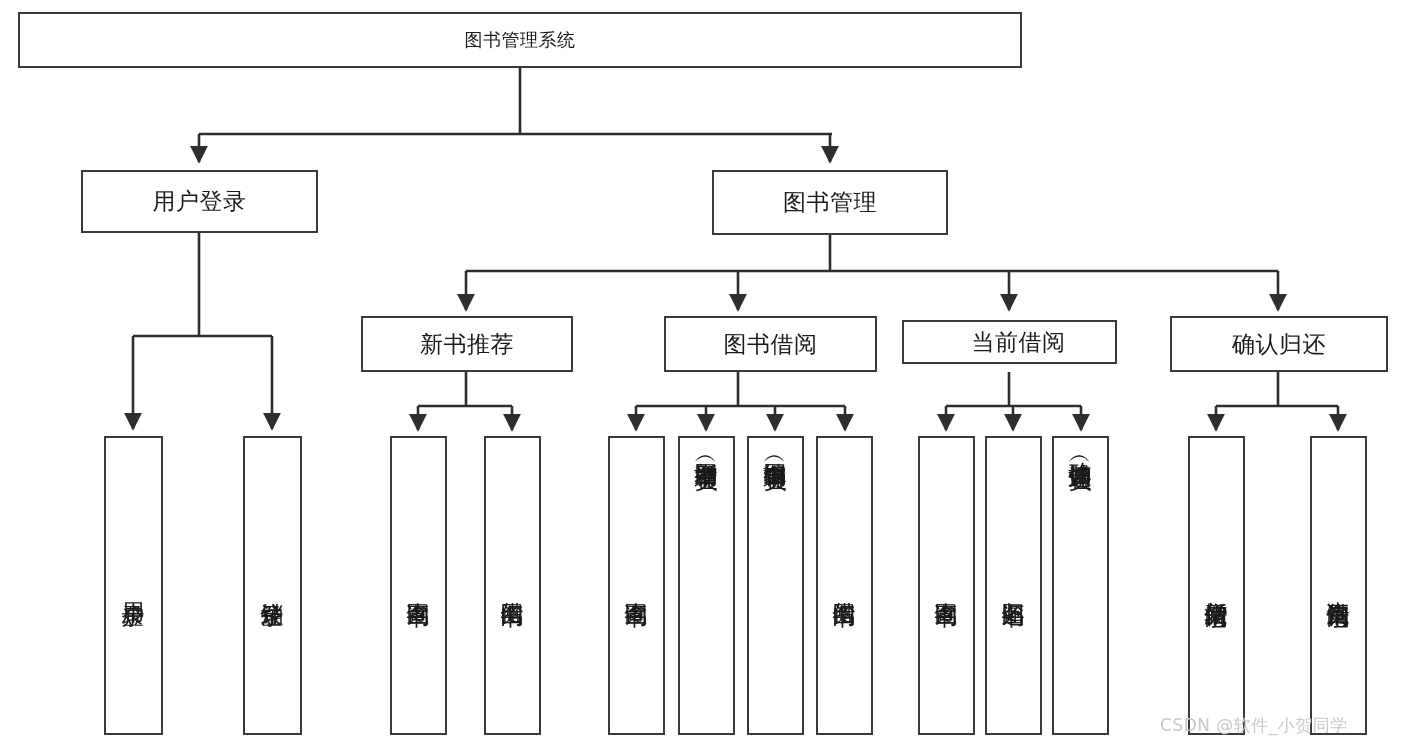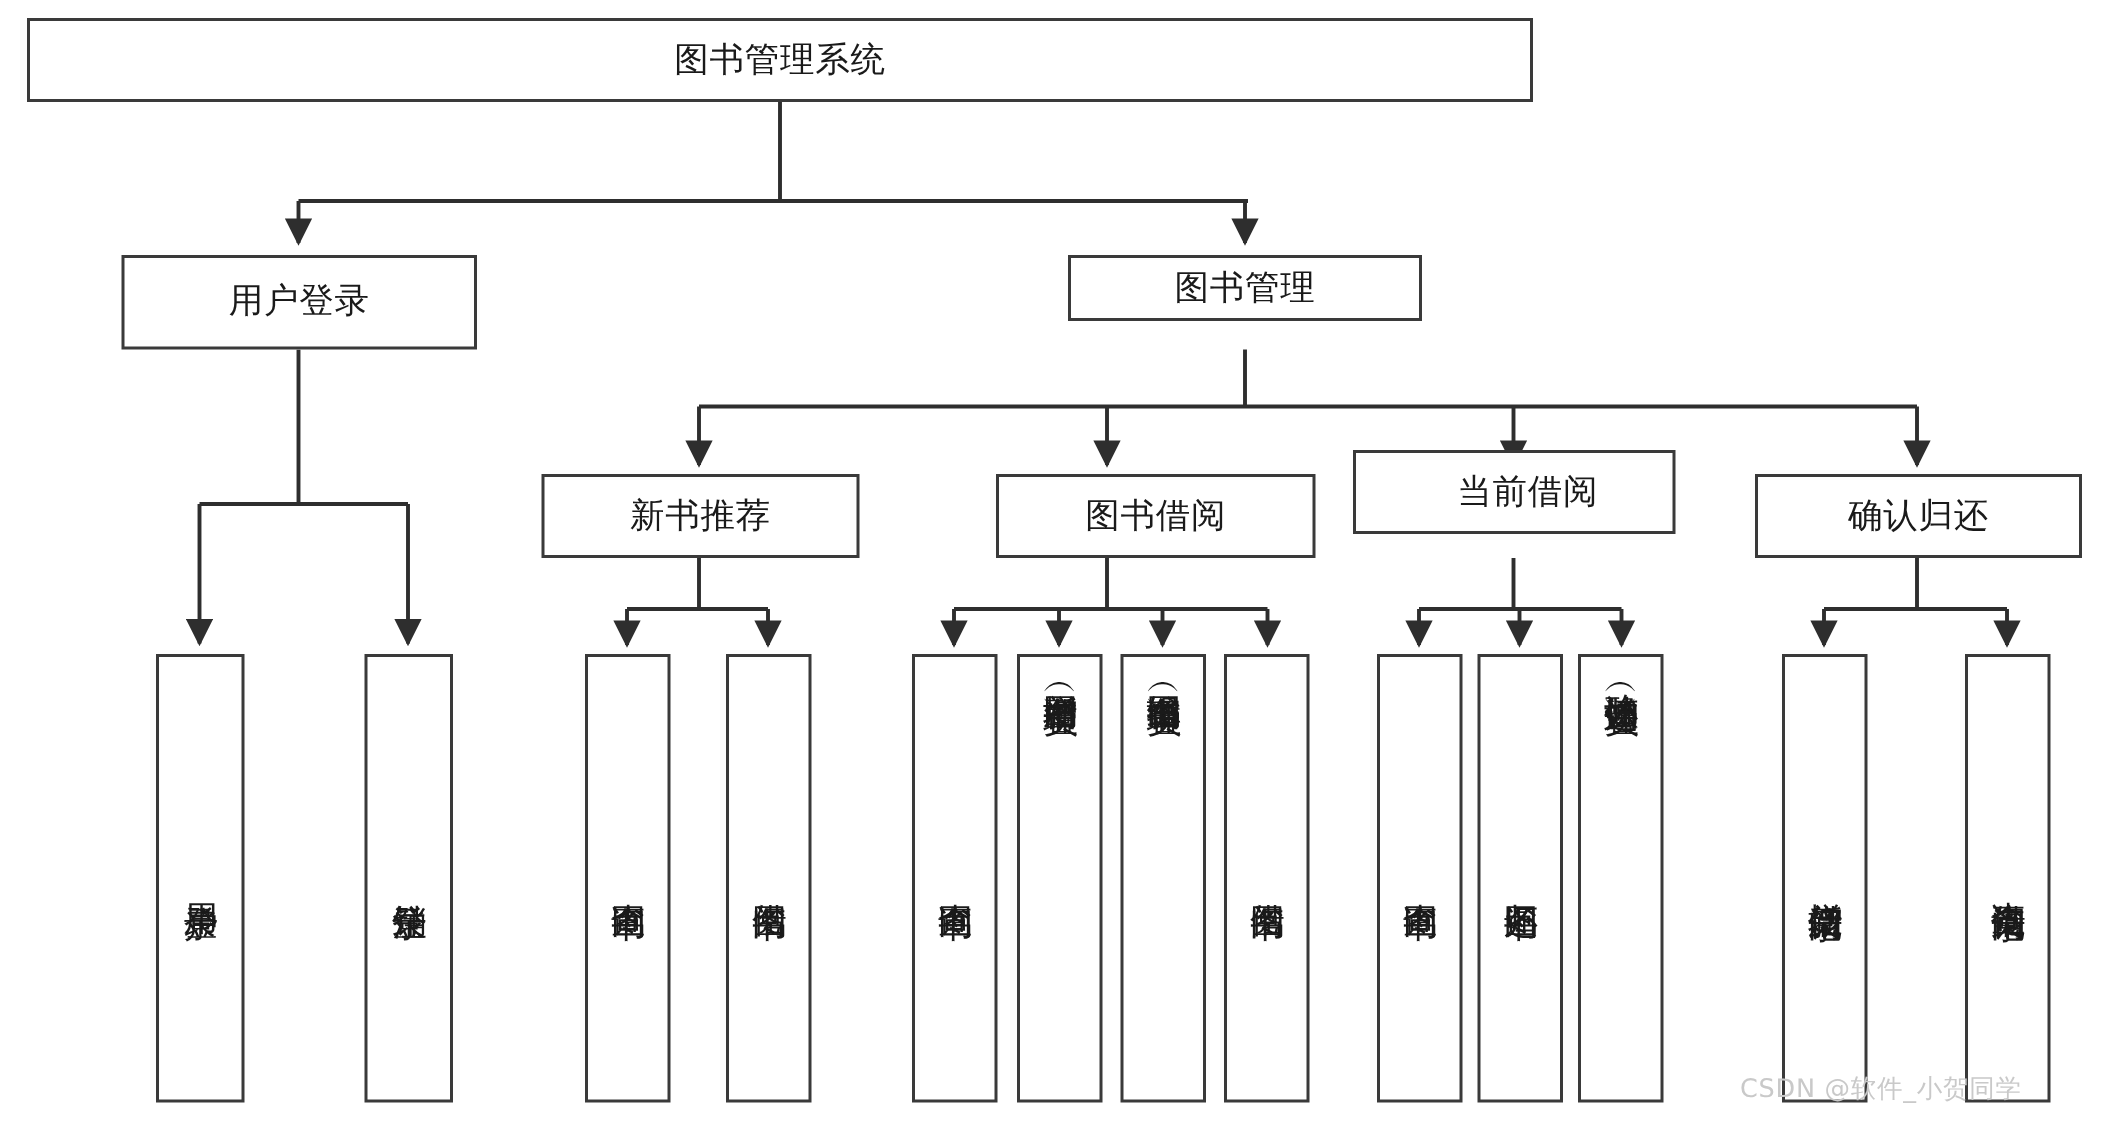--- a/index.html
+++ b/index.html
@@ -45,7 +45,7 @@
     font-size: 23px;
   }
   .node.root .label {
-    font-size: 23px;
+    font-size: 18px;
     text-align: center;
   }
   .node.vertical {

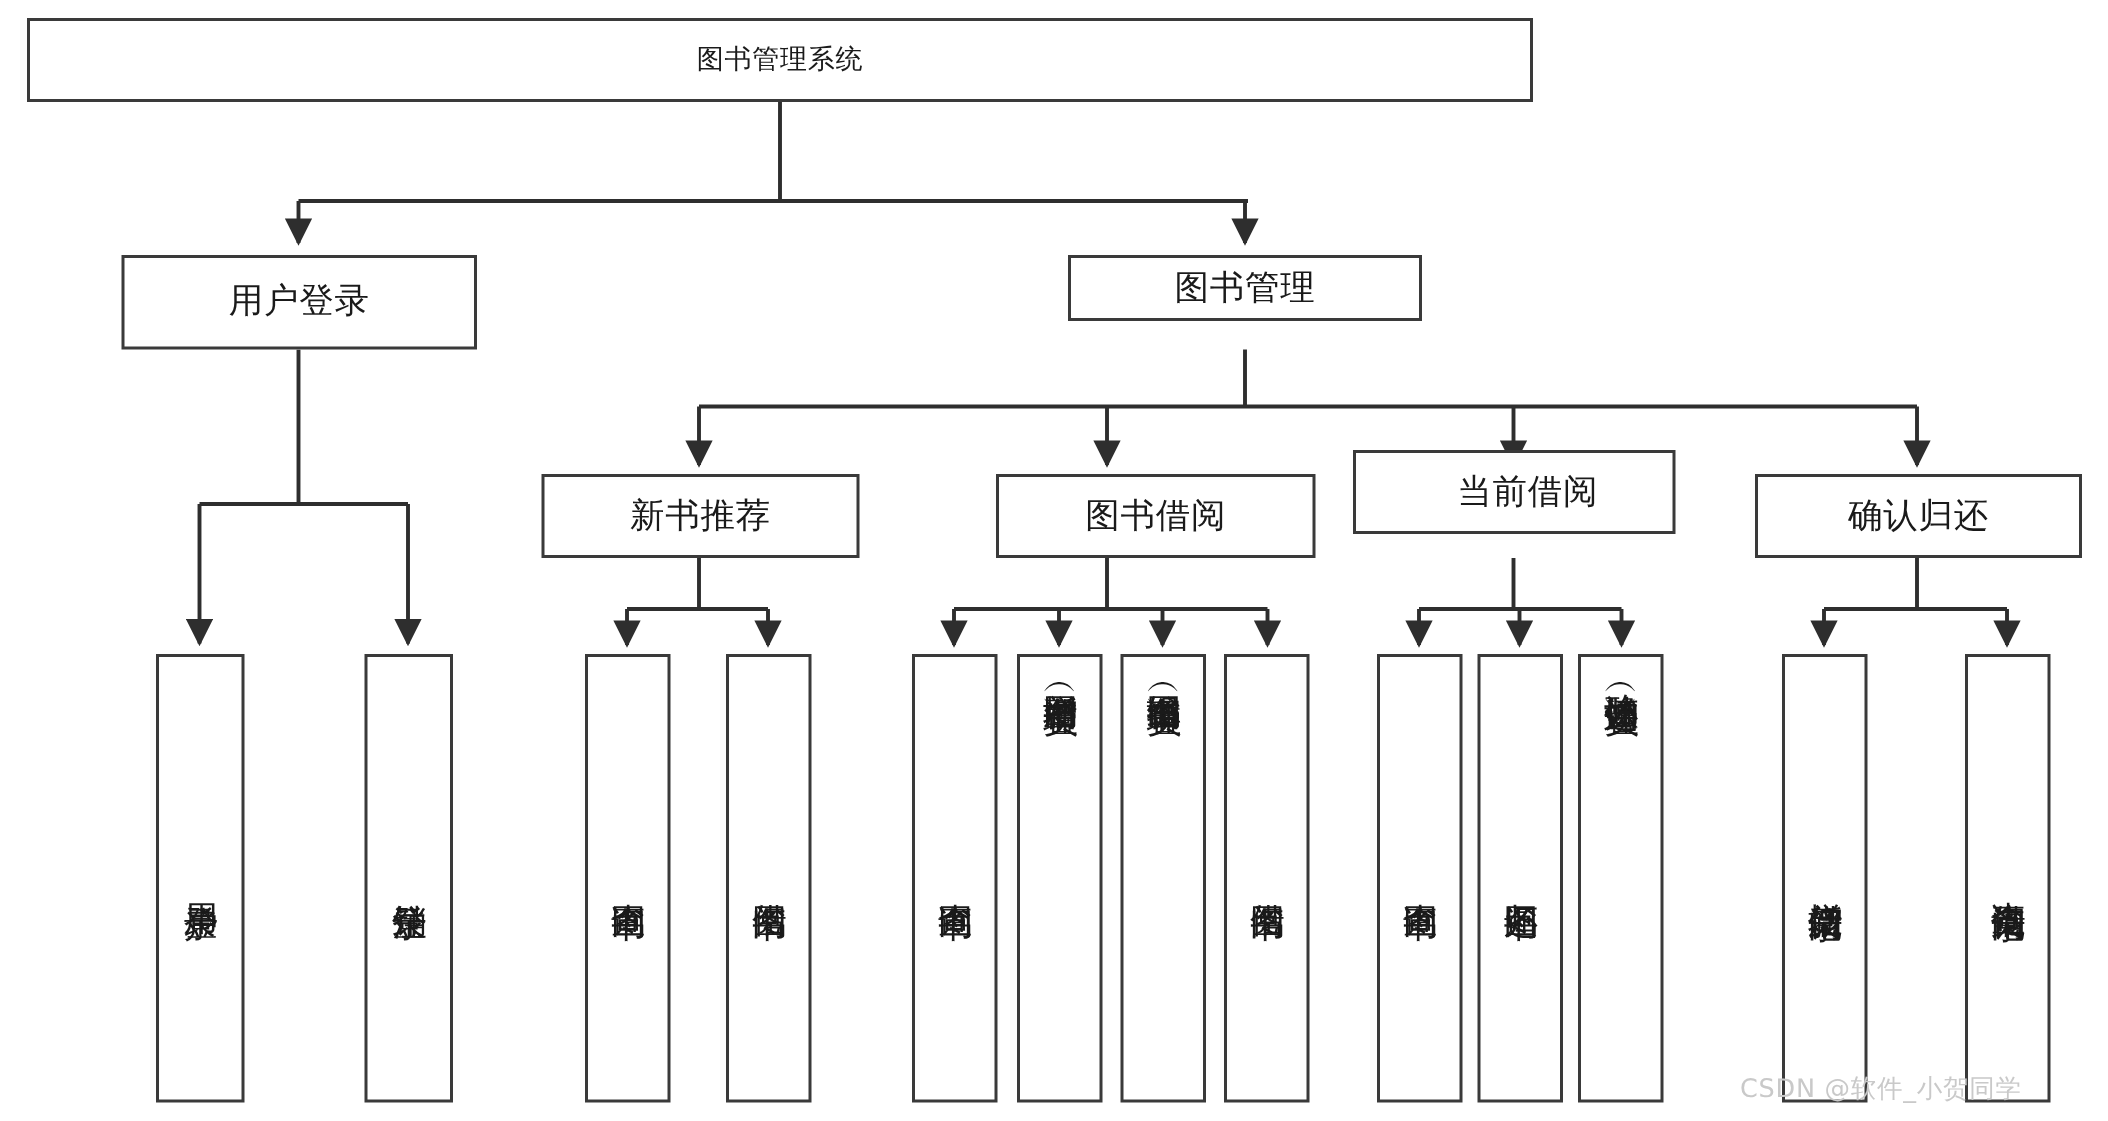--- a/index.html
+++ b/index.html
@@ -136,7 +136,7 @@
     <span class="label">用户登录</span>
   </div>
 
-  <div class="node horizontal" style="left:712px; top:170px; width:236px; height:44px;">
+  <div class="node horizontal" style="left:712px; top:170px; width:236px; height:65px;">
     <span class="label">图书管理</span>
   </div>
 

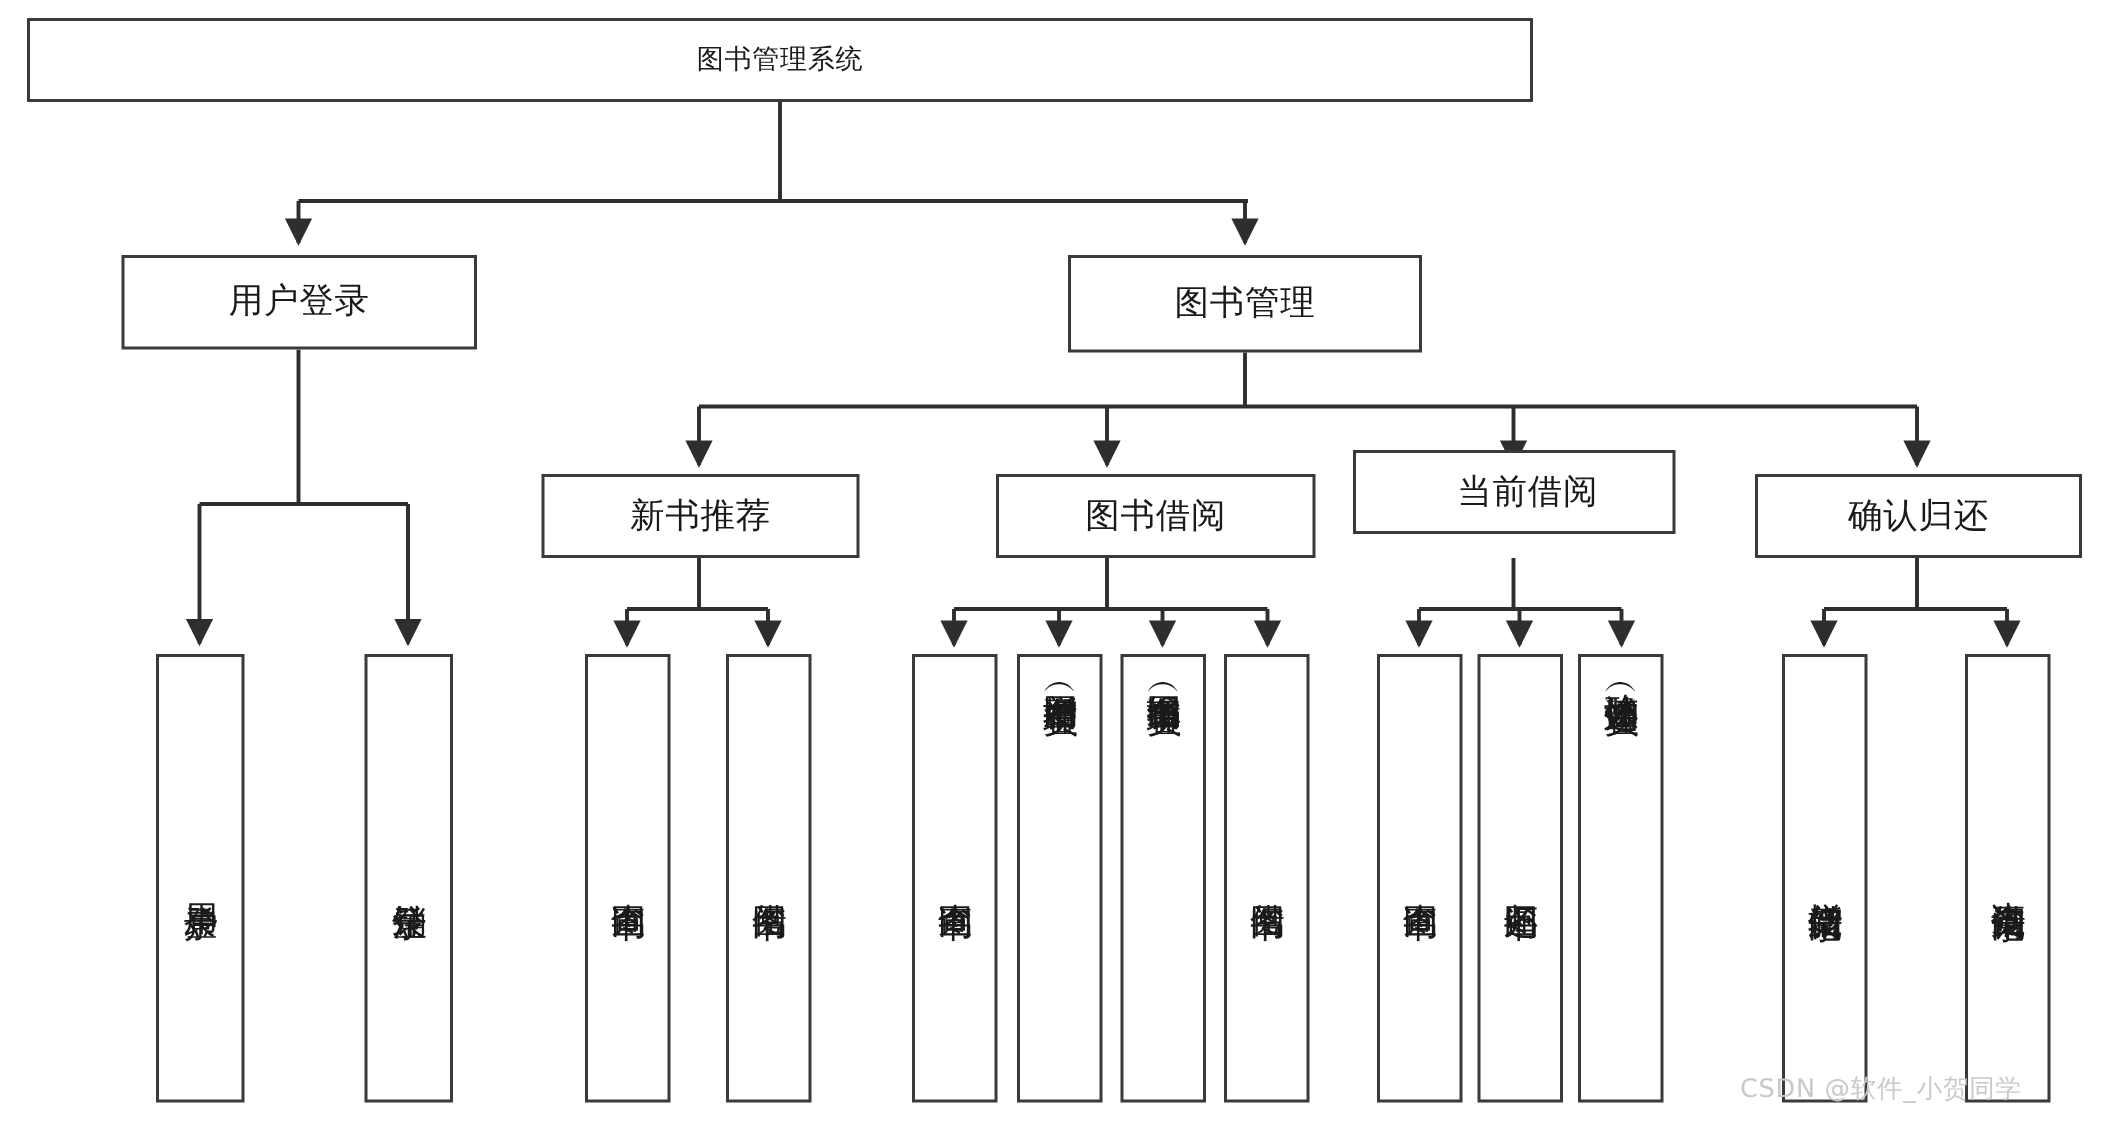--- a/index.html
+++ b/index.html
@@ -148,7 +148,7 @@
     <span class="label">图书借阅</span>
   </div>
 
-  <div class="node horizontal" style="left:902px; top:300px; width:215px; height:56px;padding-left:18px;">
+  <div class="node horizontal" style="left:902px; top:320px; width:215px; height:44px;padding-left:18px;">
     <span class="label">当前借阅</span>
   </div>
 

